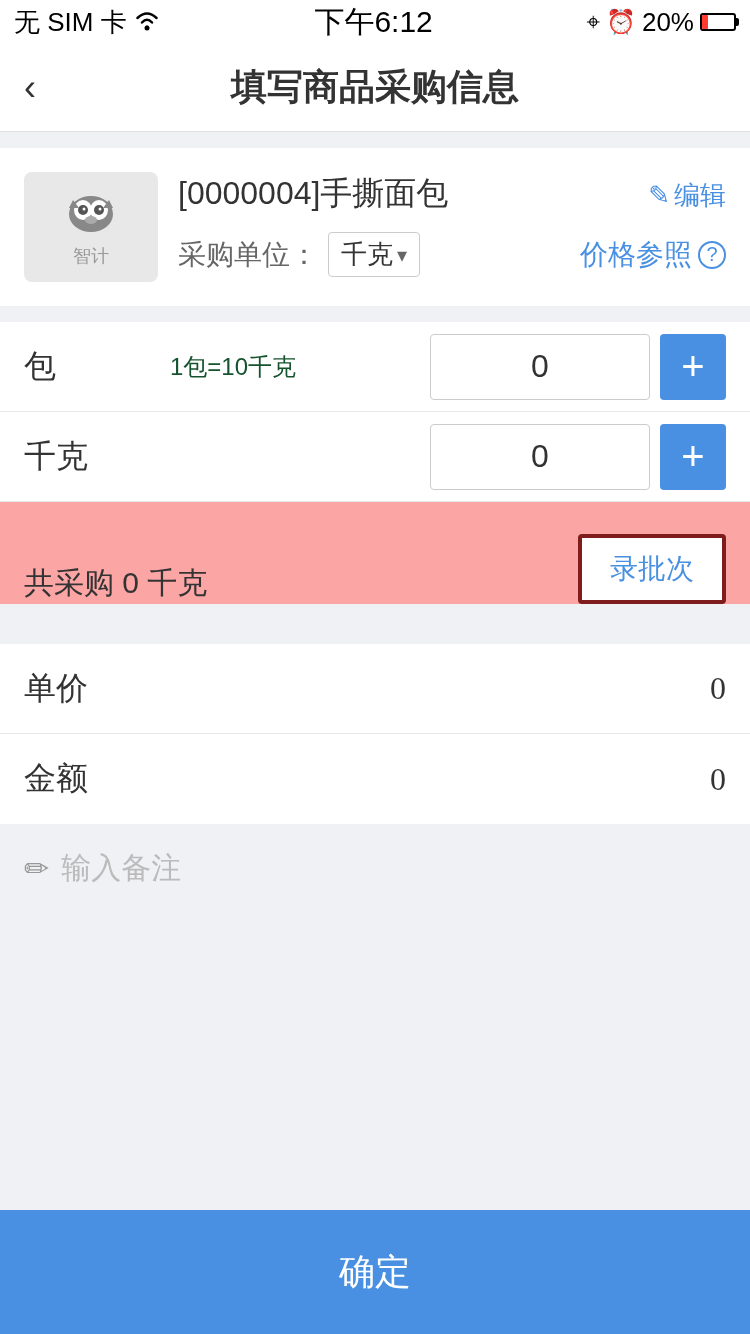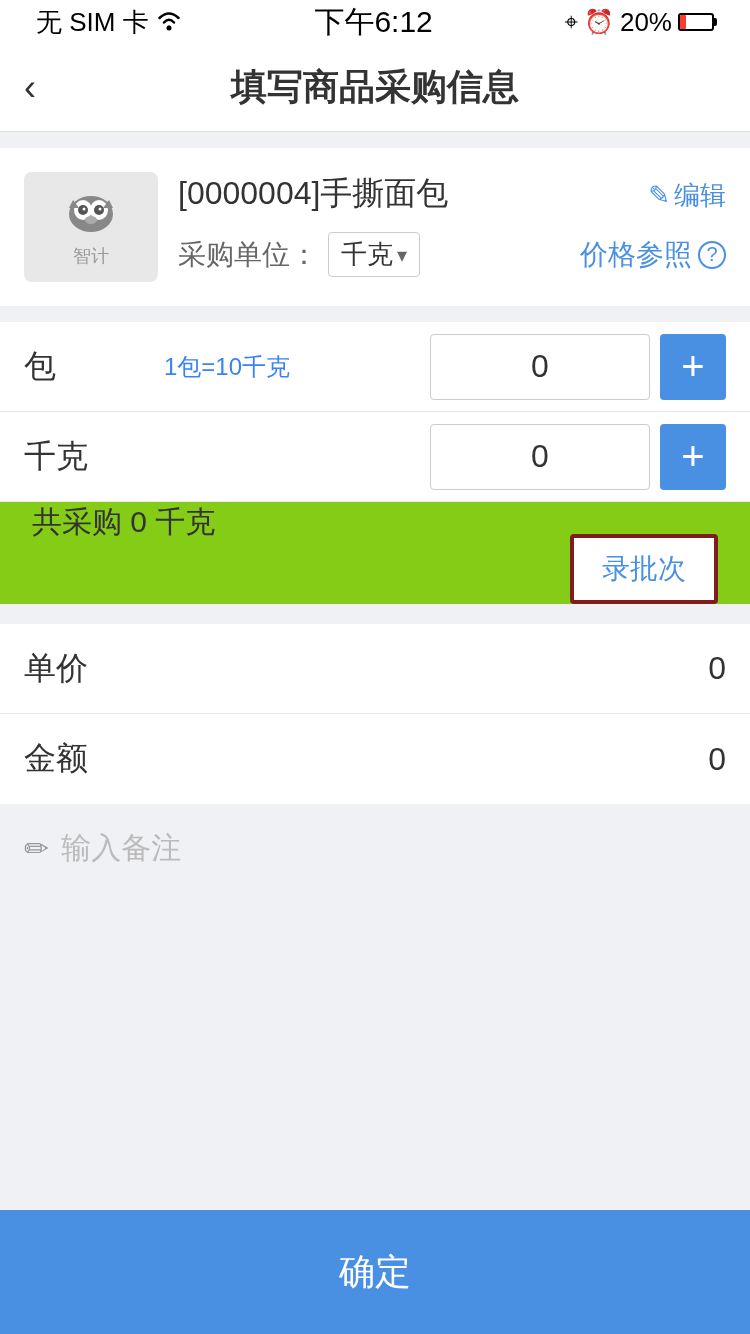--- a/index.html
+++ b/index.html
@@ -20,7 +20,7 @@
       display: flex;
       align-items: center;
       justify-content: space-between;
-      padding: 0 36px;
+      padding: 0 14px;
       font-size: 28px;
     }
     .status-left {

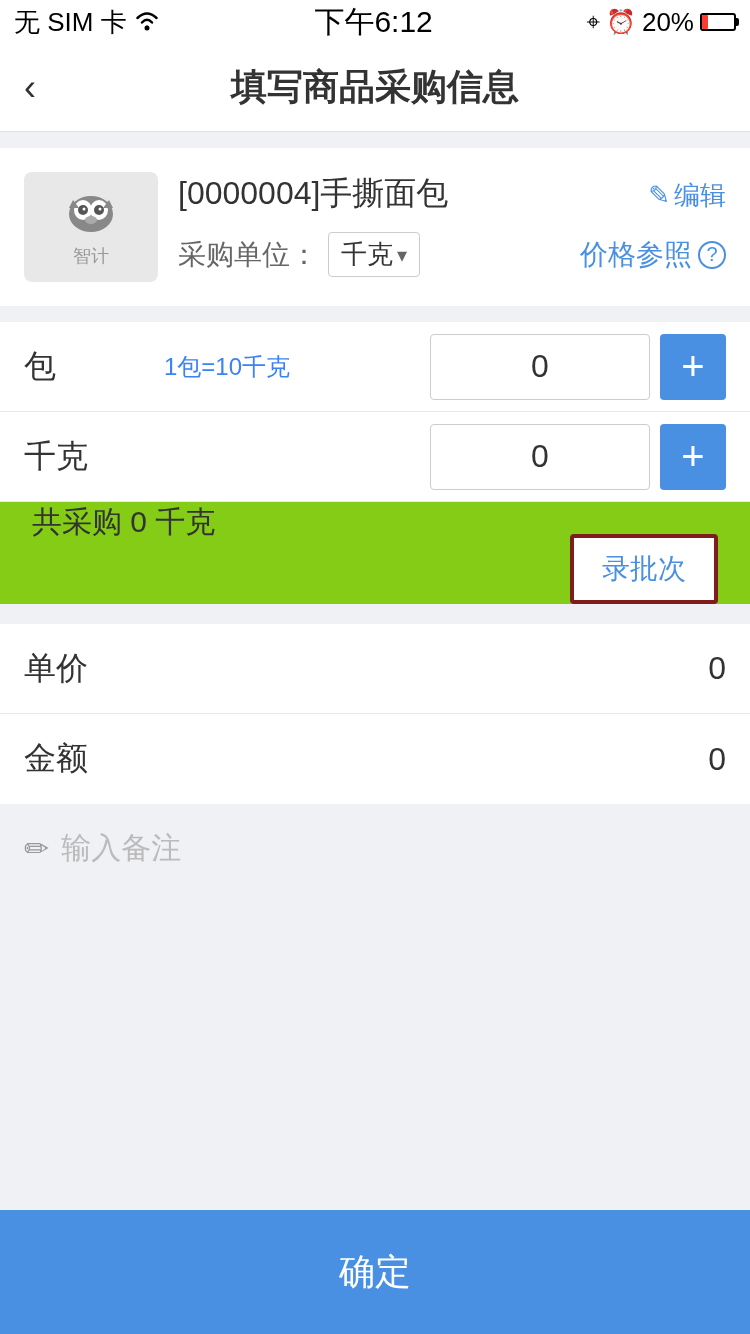--- a/index.html
+++ b/index.html
@@ -207,8 +207,8 @@
     }
     .input-sublabel {
       font-size: 24px;
-      color: #3b82f6;
-      margin-left: 0;
+      color: #14532d;
+      margin-left: 6px;
     }
     .input-field-wrap {
       flex: 1;

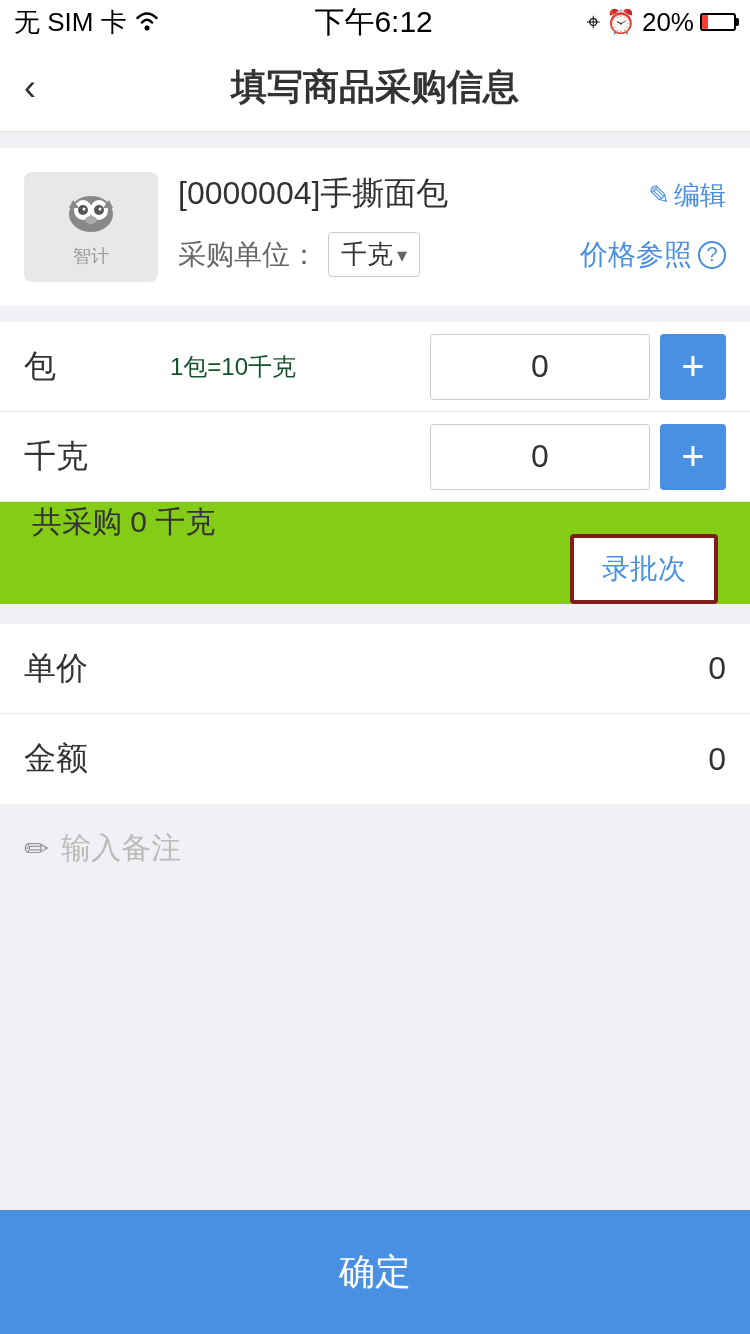--- a/index.html
+++ b/index.html
@@ -244,11 +244,11 @@
     
     .summary-row {
       display: flex;
-      align-items: flex-start;
+      align-items: flex-end;
       justify-content: space-between;
-      padding: 0 32px;
+      padding: 0 24px;
       min-height: 90px;
-      background: #84cc16;
+      background: #fca5a5;
     }
     .summary-text {
       font-size: 30px;

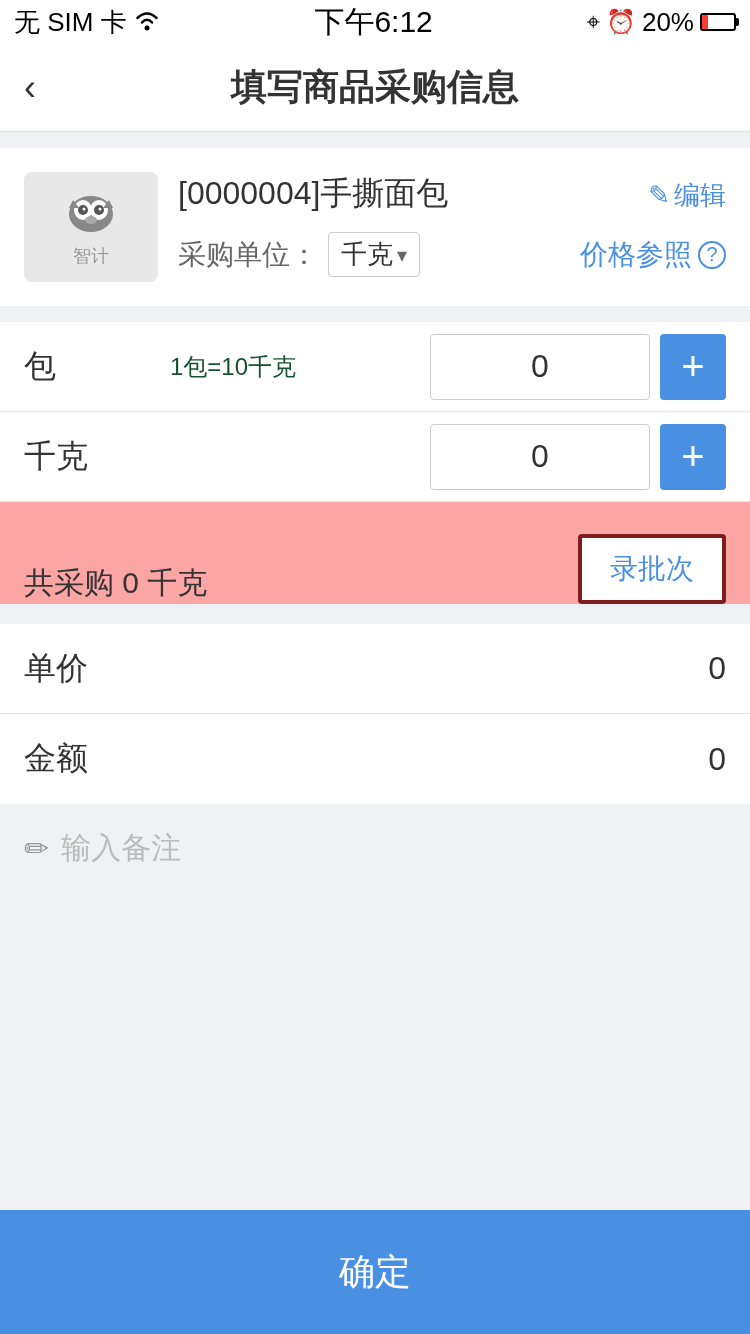--- a/index.html
+++ b/index.html
@@ -268,7 +268,8 @@
     
     .price-section {
       background: #fff;
-      margin-top: 4px;
+      margin-top: 24px;
+      font-family: Liberation Serif, serif;
     }
     .price-row {
       display: flex;

